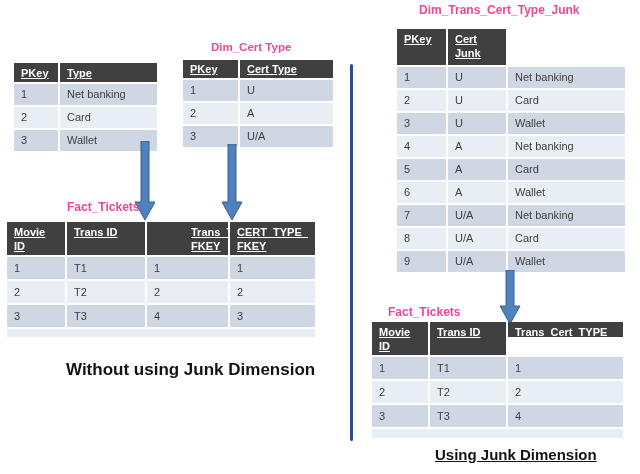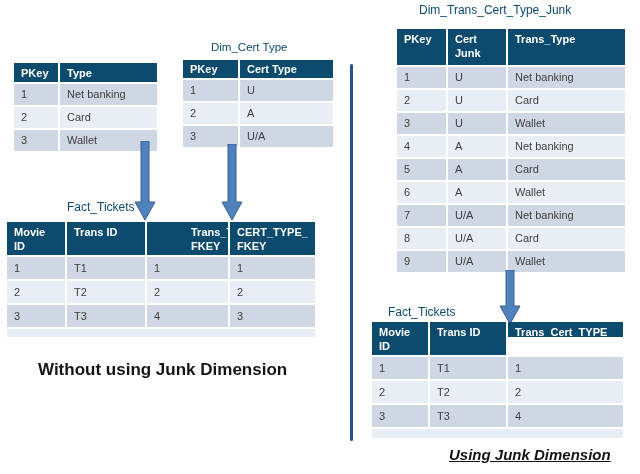--- a/index.html
+++ b/index.html
@@ -8,7 +8,7 @@
     font-family:"Liberation Sans",sans-serif;overflow:hidden;
   }
   .tbl-title{
-    position:absolute;font-size:12px;font-weight:normal;color:#0c4a6e;
+    position:absolute;font-size:12px;font-weight:bold;color:#ec4899;
     white-space:nowrap;letter-spacing:0px;padding-left:6px;
   }
   .caption{

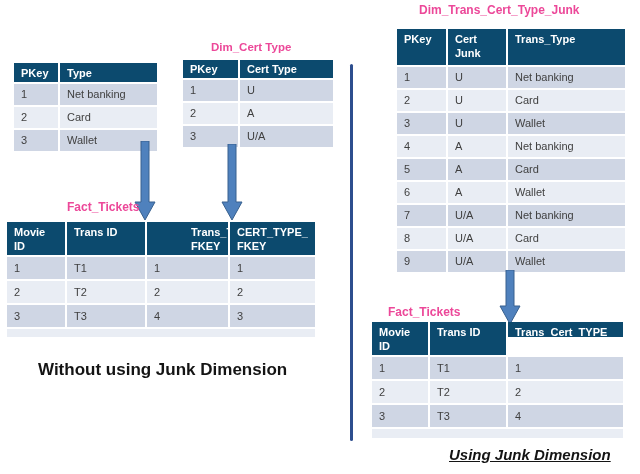--- a/index.html
+++ b/index.html
@@ -29,8 +29,8 @@
   .trow.dark .tcell{background:#cfd6e4;}
   .trow.light .tcell{background:#e9edf4;}
   .trow.thead .tcell{
-    background:#0c4a6e;color:#ffffff;font-weight:bold;
-    align-items:flex-start;padding-top:3px;line-height:14px;
+    background:#404040;color:#ffffff;font-weight:bold;
+    align-items:flex-start;padding-top:3px;line-height:14px;text-decoration:underline;
   }
   .dtable.center-head .trow.thead .tcell{align-items:center;padding-top:0;}
   .tail-strip{position:absolute;background:#e9edf4;}

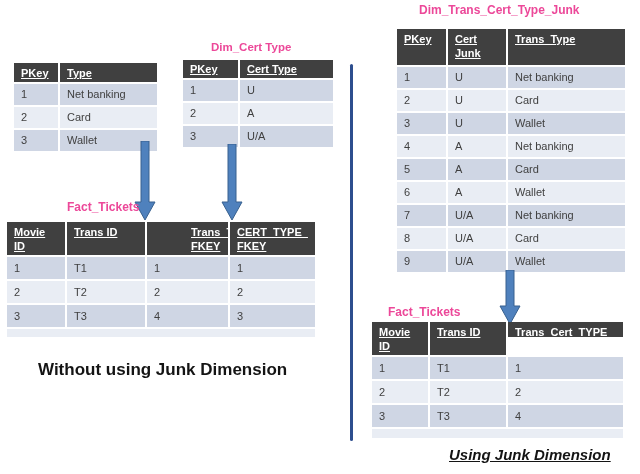--- a/index.html
+++ b/index.html
@@ -130,7 +130,6 @@
         <div class="tcell" style="width: 49px; height: 36px;">PKey</div>
         <div class="tcell" style="width: 58px; height: 36px;">Cert
 Junk</div>
-        <div class="tcell" style="width: 117px; height: 36px;">Trans_Type</div>
       </div>
       <div class="trow dark">
         <div class="tcell" style="width: 49px; height: 21px;">1</div>

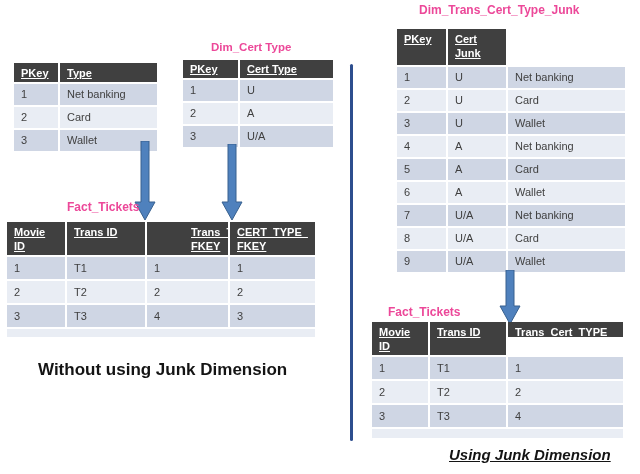--- a/index.html
+++ b/index.html
@@ -14,7 +14,7 @@
   .caption{
     position:absolute;font-weight:bold;color:#141414;white-space:nowrap;
   }
-  .caption.left{font-size:17px;}
+  .caption.left{font-size:17px;margin-left:28px;}
   .caption.right{font-size:15px;text-decoration:underline;}
   .dtable{position:absolute;}
   .trow{display:flex;margin-top:2px;}

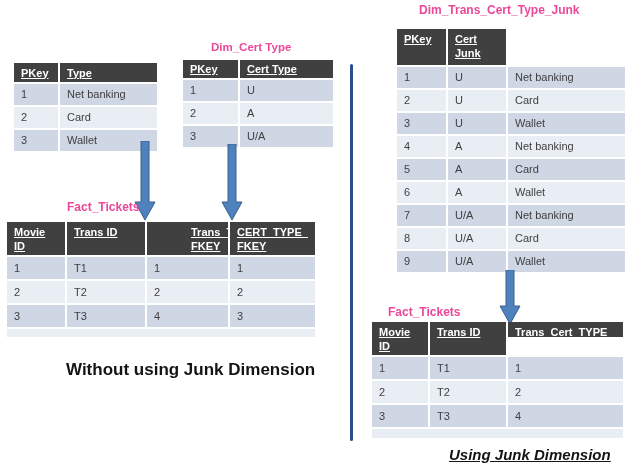--- a/index.html
+++ b/index.html
@@ -209,7 +209,7 @@
     </div>
   <div class="tail-strip" style="left:372px;top:429px;width:251px;height:9px;"></div>
 
-  <div class="caption right" style="left:449px;top:446px;font-style:italic;">Using Junk Dimension</div>
+  <div class="caption right" style="left:435px;top:446px;">Using Junk Dimension</div>
 
 </div>
 

